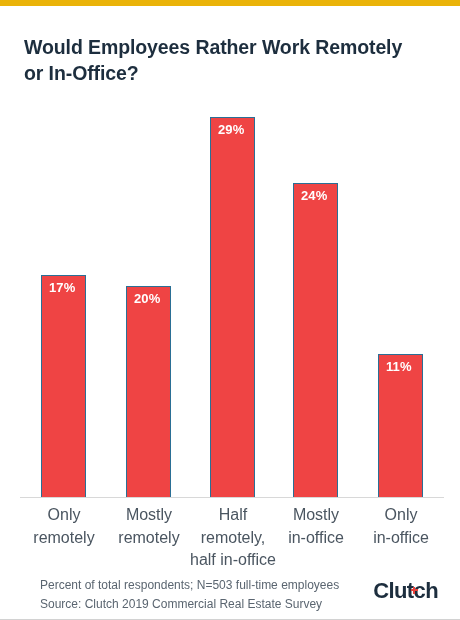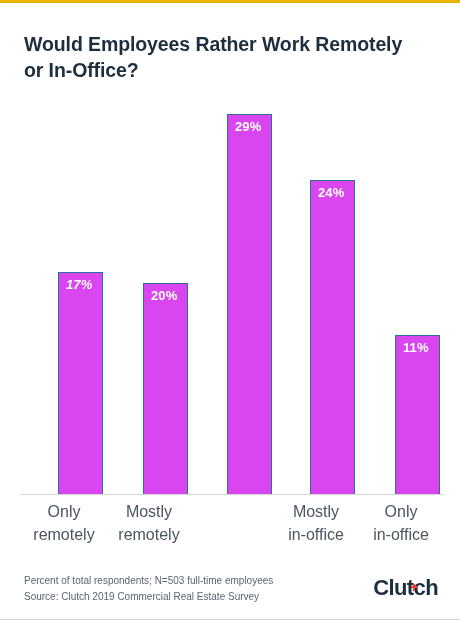--- a/index.html
+++ b/index.html
@@ -17,7 +17,7 @@
     height: 620px;
     box-sizing: border-box;
     background: #ffffff;
-    border-top: 3px solid #eab308;
+    border-top: 6px solid #eab308;
     border-bottom: 1px solid #d2d2d2;
     overflow: hidden;
   }

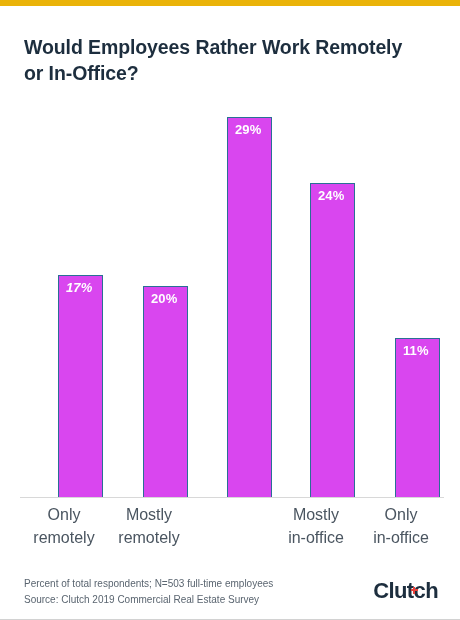--- a/index.html
+++ b/index.html
@@ -63,10 +63,9 @@
     bottom: 0;
     left: 0;
     width: 45px;
-    background: #d946ef;
+    background: #ef4444;
     box-sizing: border-box;
     border: 1px solid #2a6f95;
-    margin-left: 17px;
   }
   .bar-value {
     position: absolute;

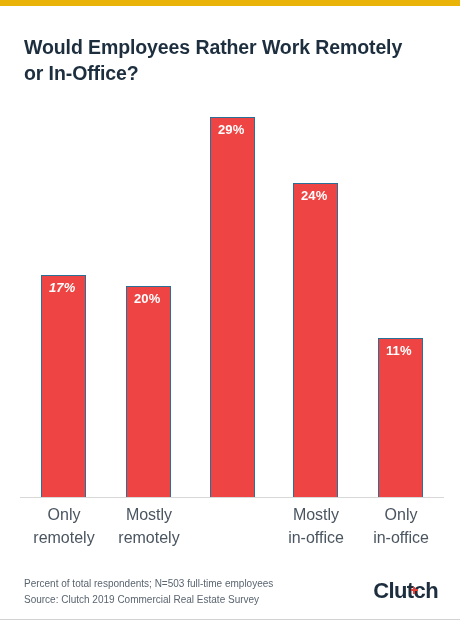--- a/index.html
+++ b/index.html
@@ -155,7 +155,7 @@
   <div id="plot-area">
 
     <div class="bar-group" style="left:21px;">
-      <div class="bar" style="height:223px;font-style:italic;">
+      <div class="bar" style="height:223px;">
         <span class="bar-value">17%</span>
       </div>
     </div>

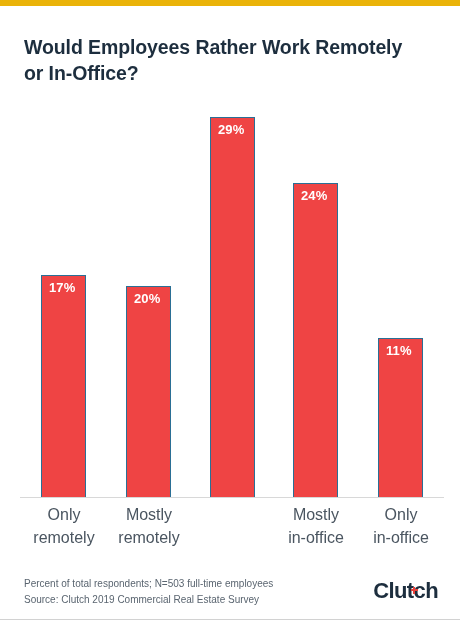--- a/index.html
+++ b/index.html
@@ -179,7 +179,7 @@
     </div>
 
     <div class="bar-group" style="left:358px;">
-      <div class="bar" style="height:160px;">
+      <div class="bar" style="height:144px;">
         <span class="bar-value">11%</span>
       </div>
     </div>

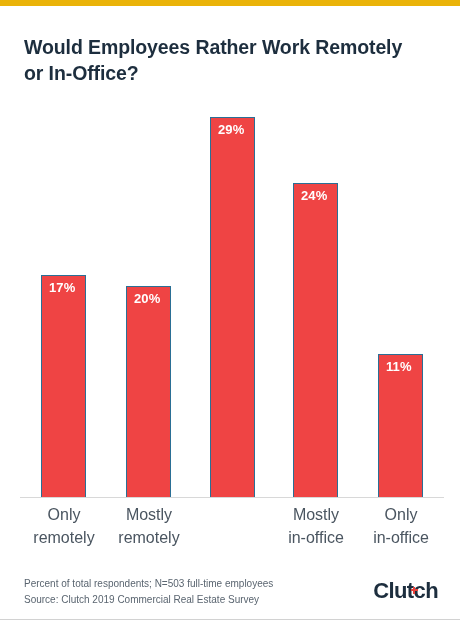--- a/index.html
+++ b/index.html
@@ -193,6 +193,8 @@
 remotely</div>
     <div class="category-label" style="left:81px;">Mostly
 remotely</div>
+    <div class="category-label" style="left:165px;">Half remotely,
+half in-office</div>
     <div class="category-label" style="left:248px;">Mostly
 in-office</div>
     <div class="category-label" style="left:333px;">Only

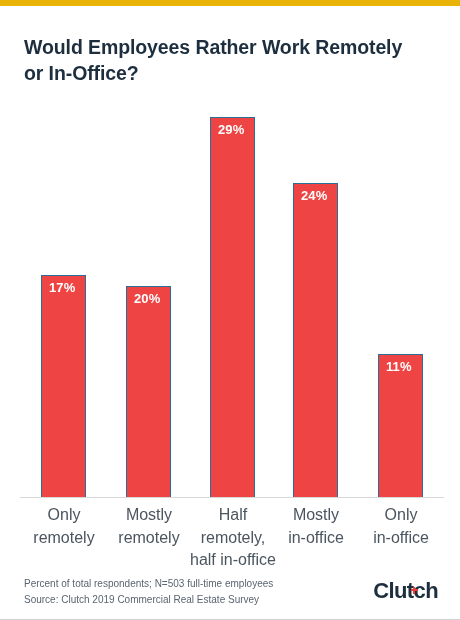--- a/index.html
+++ b/index.html
@@ -107,9 +107,9 @@
   }
   #footnote {
     position: absolute;
-    left: 0;
+    left: 16px;
     top: 0;
-    font-size: 10px;
+    font-size: 12px;
     line-height: 1.55;
     color: #5a6570;
     white-space: pre-line;

